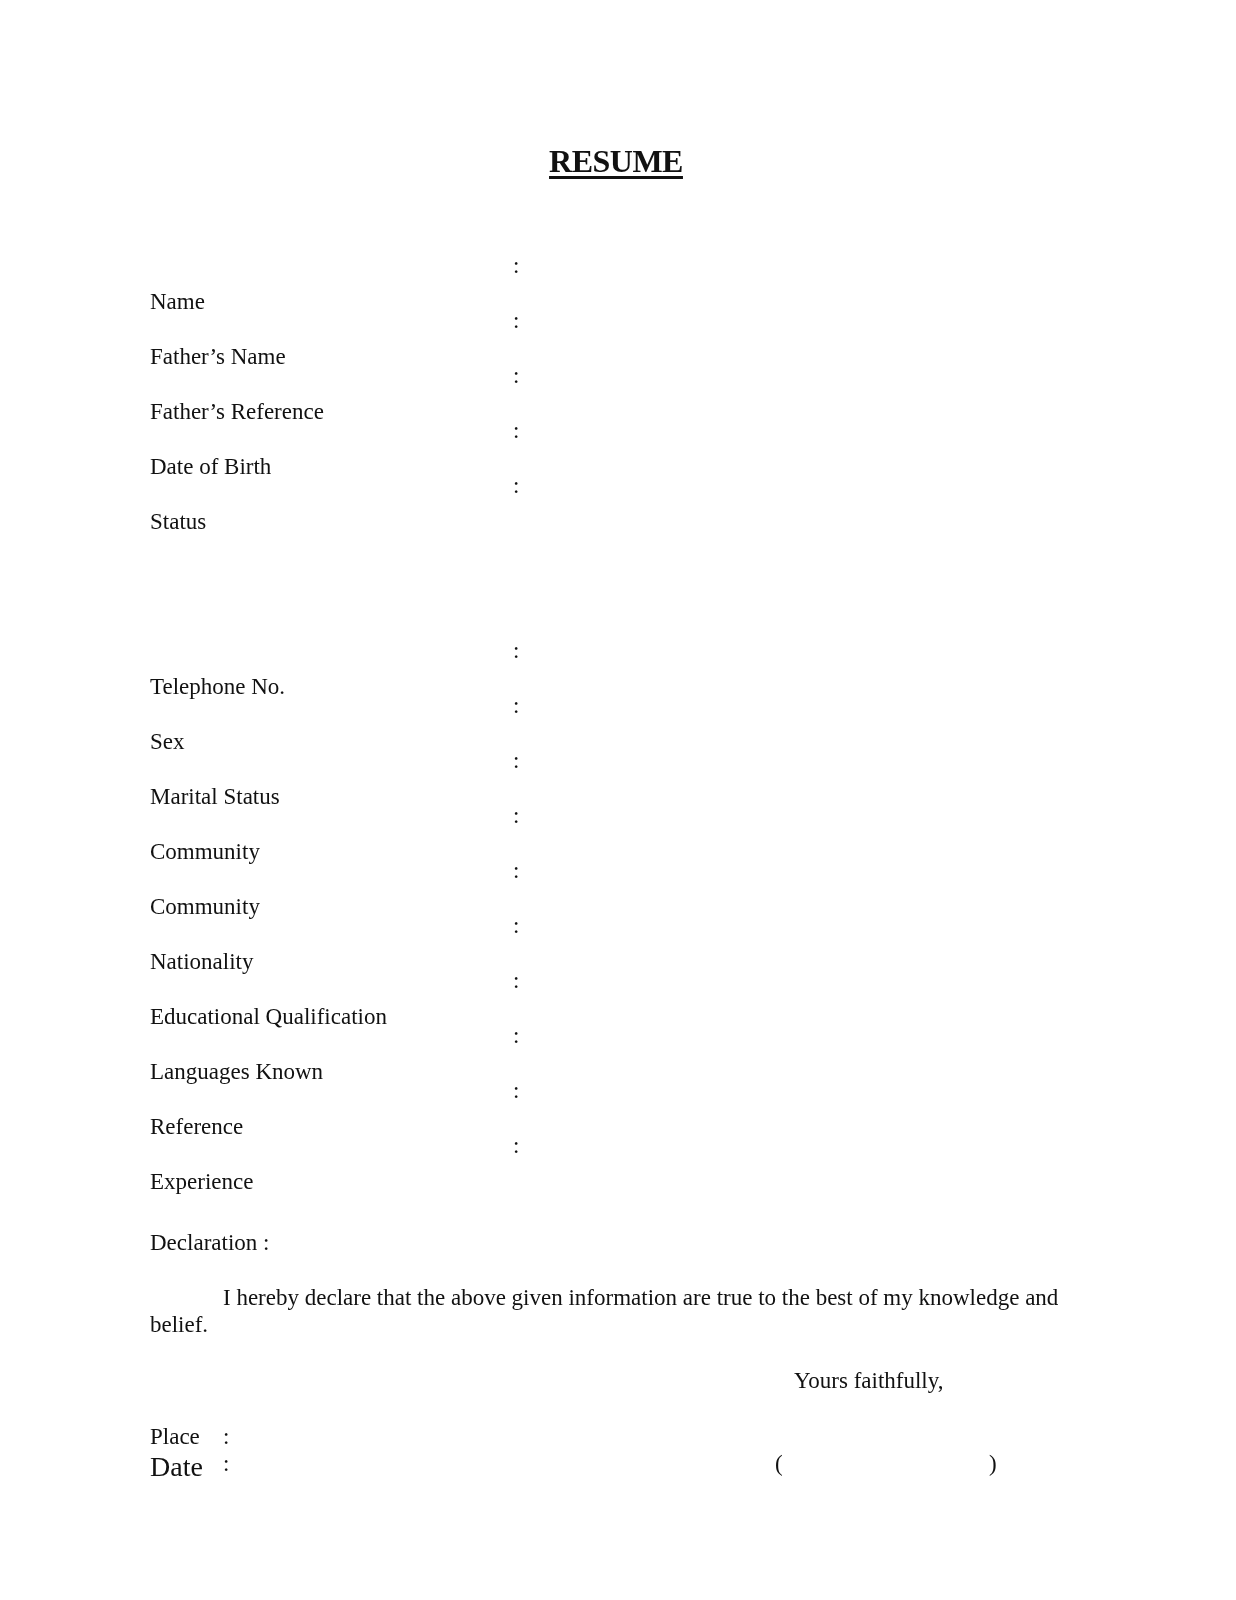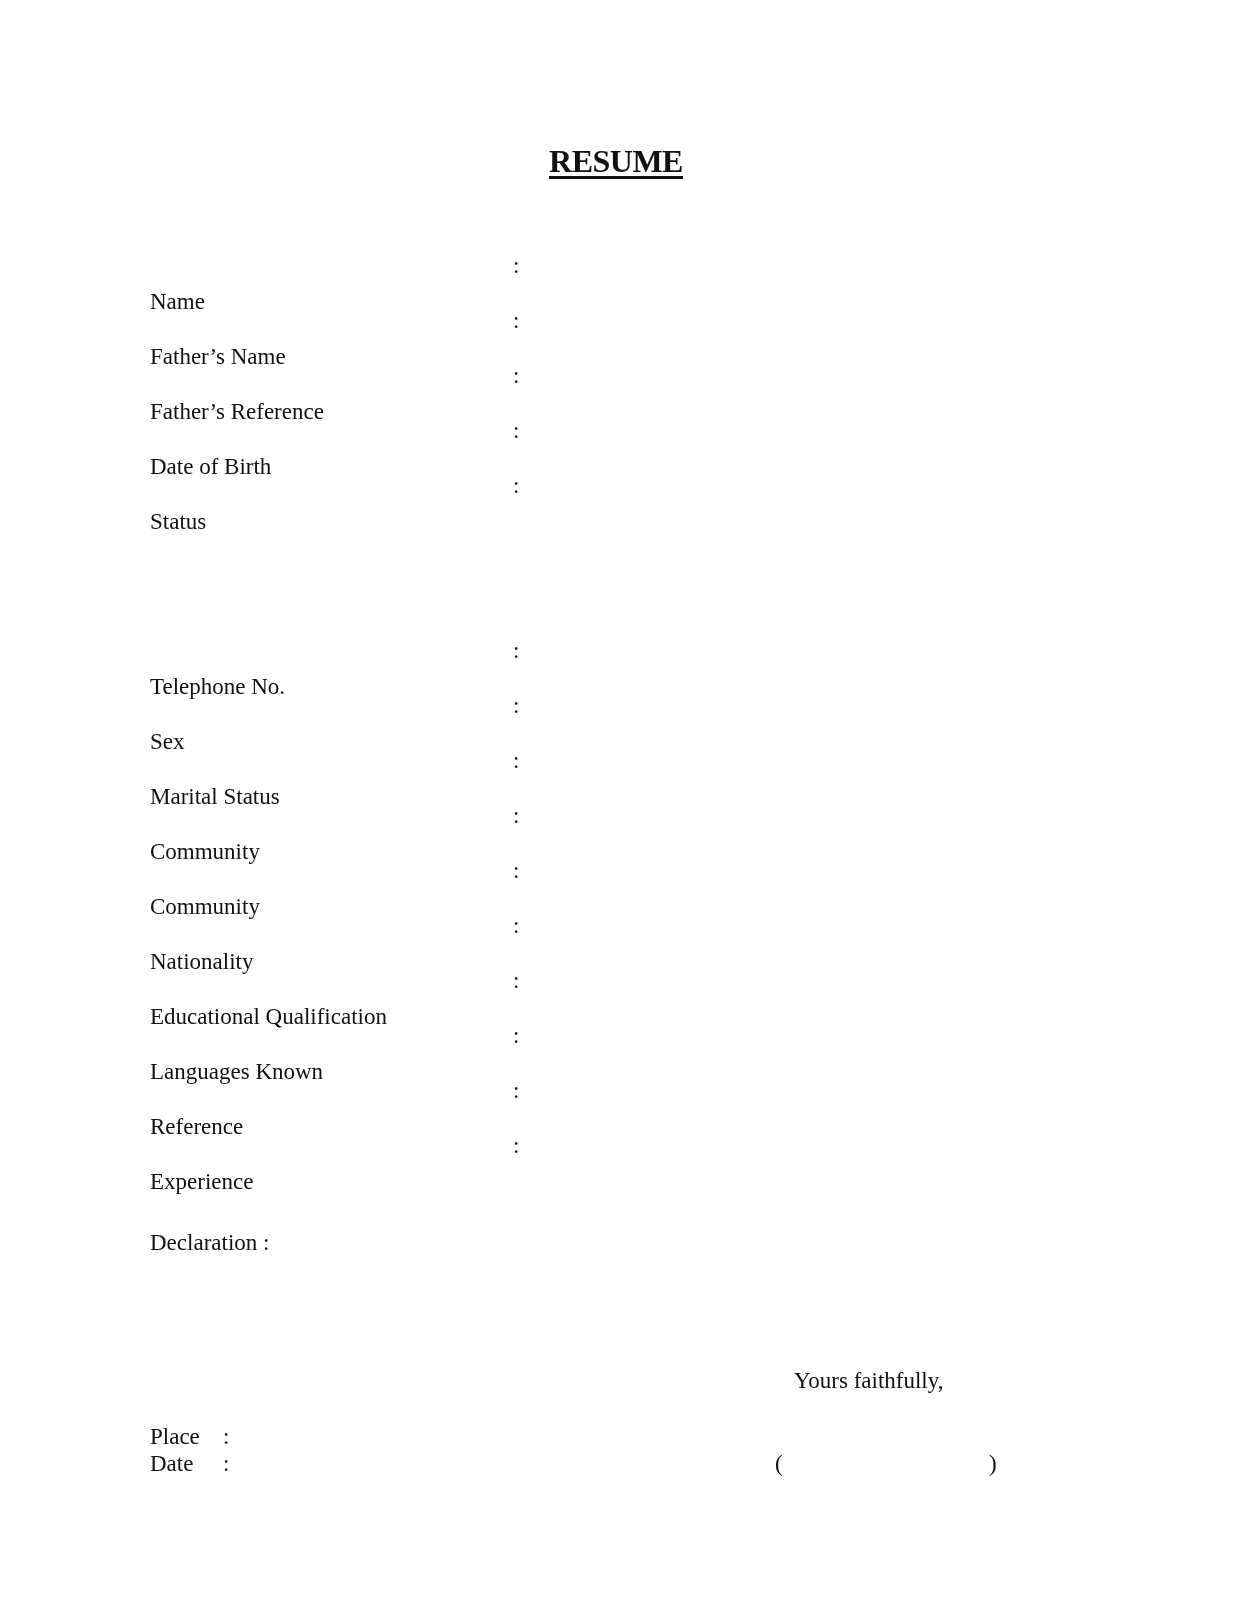--- a/index.html
+++ b/index.html
@@ -96,6 +96,7 @@
   </div>
 
   <div class="decl-head">Declaration :</div>
+  <div class="decl-body">I hereby declare that the above given information are true to the best of my knowledge and belief.</div>
 
   <div class="sign-off">Yours faithfully,</div>
 

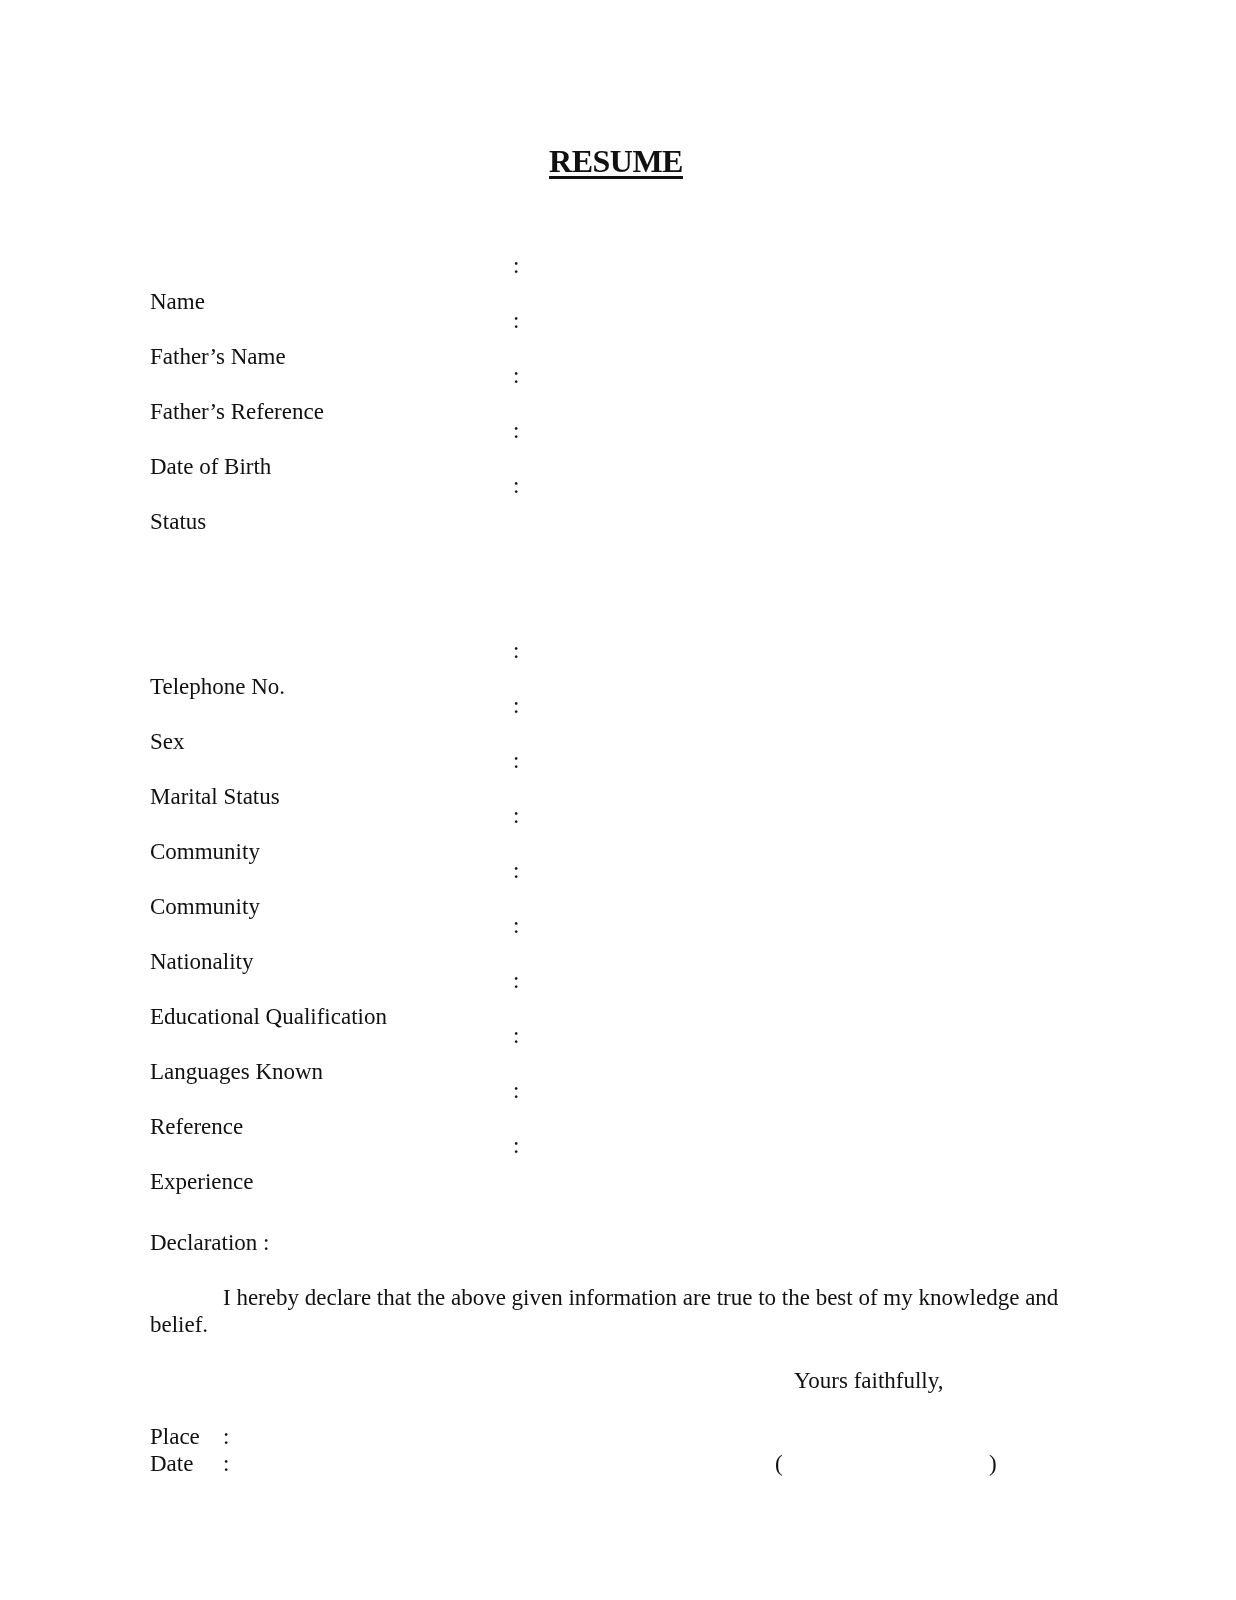--- a/index.html
+++ b/index.html
@@ -23,7 +23,7 @@
     .sign-off { position: absolute; left: 789px; top: 1368px; font-size: 23px; text-align: right; }
     .place-label { position: absolute; left: 145px; top: 1424px; font-size: 23px; }
     .place-colon { position: absolute; left: 218px; top: 1424px; font-size: 23px; }
-    .date-label { position: absolute; left: 145px; top: 1451px; font-size: 23px; }
+    .date-label { position: absolute; left: 145px; top: 1451px; font-size: 28px; }
     .date-colon { position: absolute; left: 218px; top: 1451px; font-size: 23px; }
     .paren-open { position: absolute; left: 770px; top: 1451px; font-size: 23px; }
     .paren-close { position: absolute; left: 984px; top: 1451px; font-size: 23px; }

